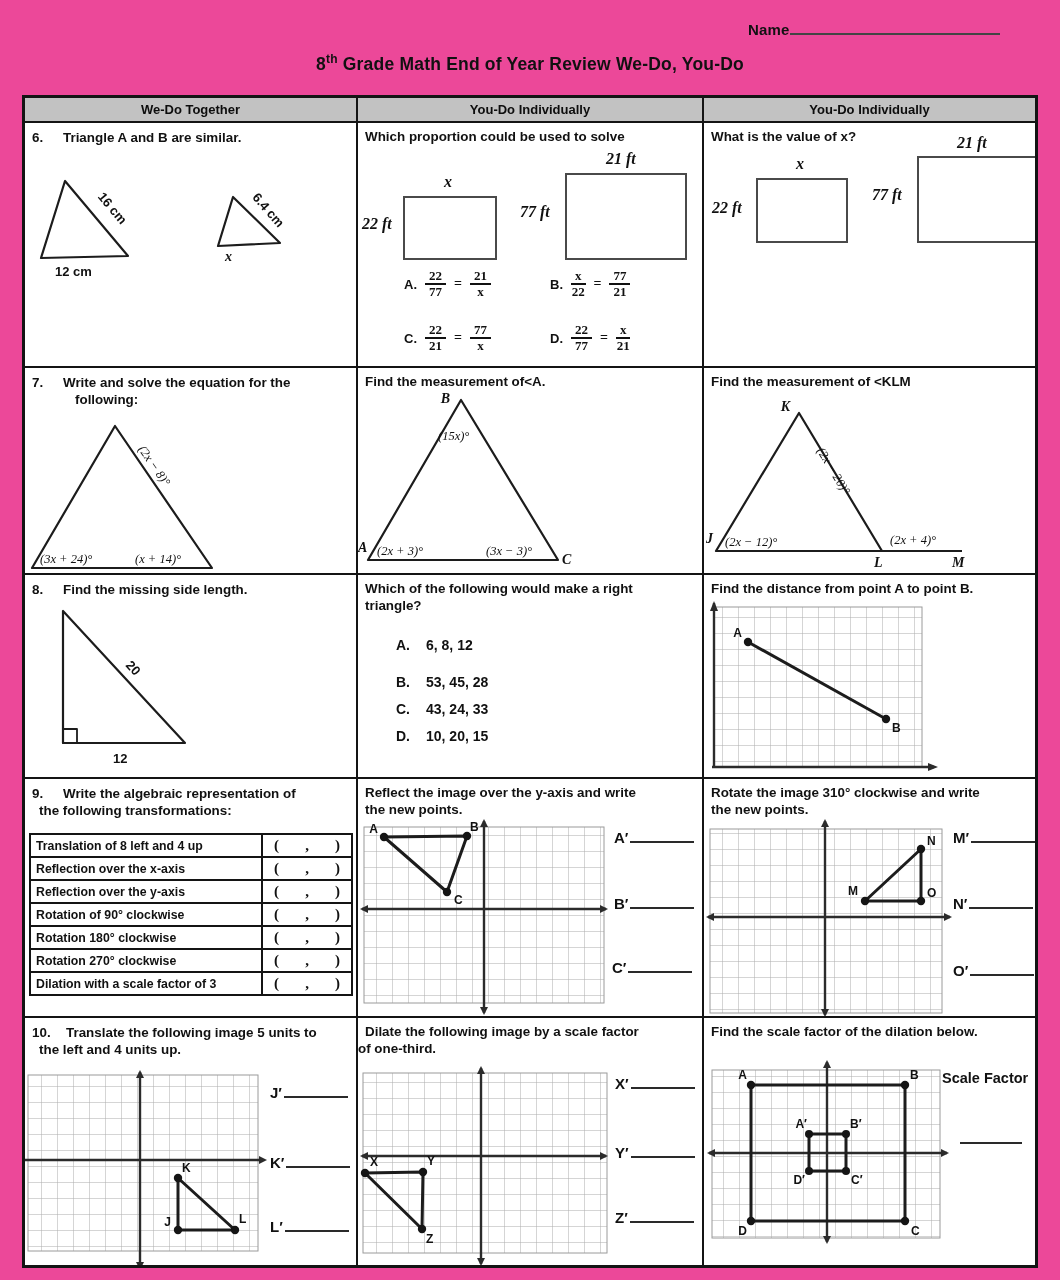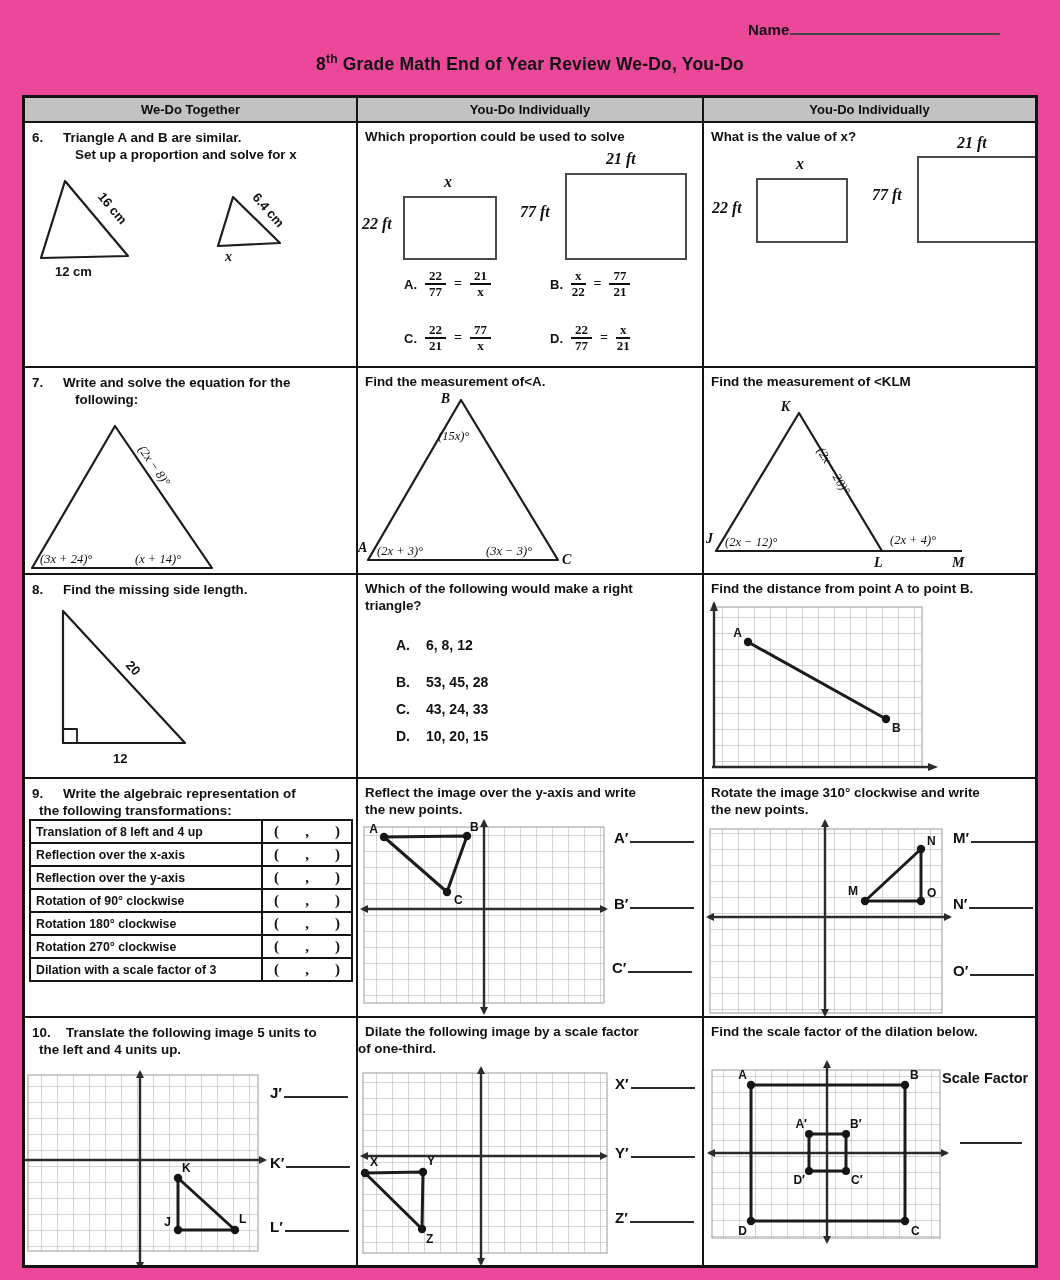--- a/index.html
+++ b/index.html
@@ -96,7 +96,6 @@
         <span class="pnum">6.</span>
         <span>Triangle A and B are similar.</span>
       </div>
-      <div class="l2 deep">Set up a proportion and solve for x</div>
       <svg width="300" height="125" style="left:0;top:48px;">
         <polygon class="shape" points="40,10 16,87 103,85"></polygon>
         <polygon class="shape" points="208,26 193,75 255,72"></polygon>

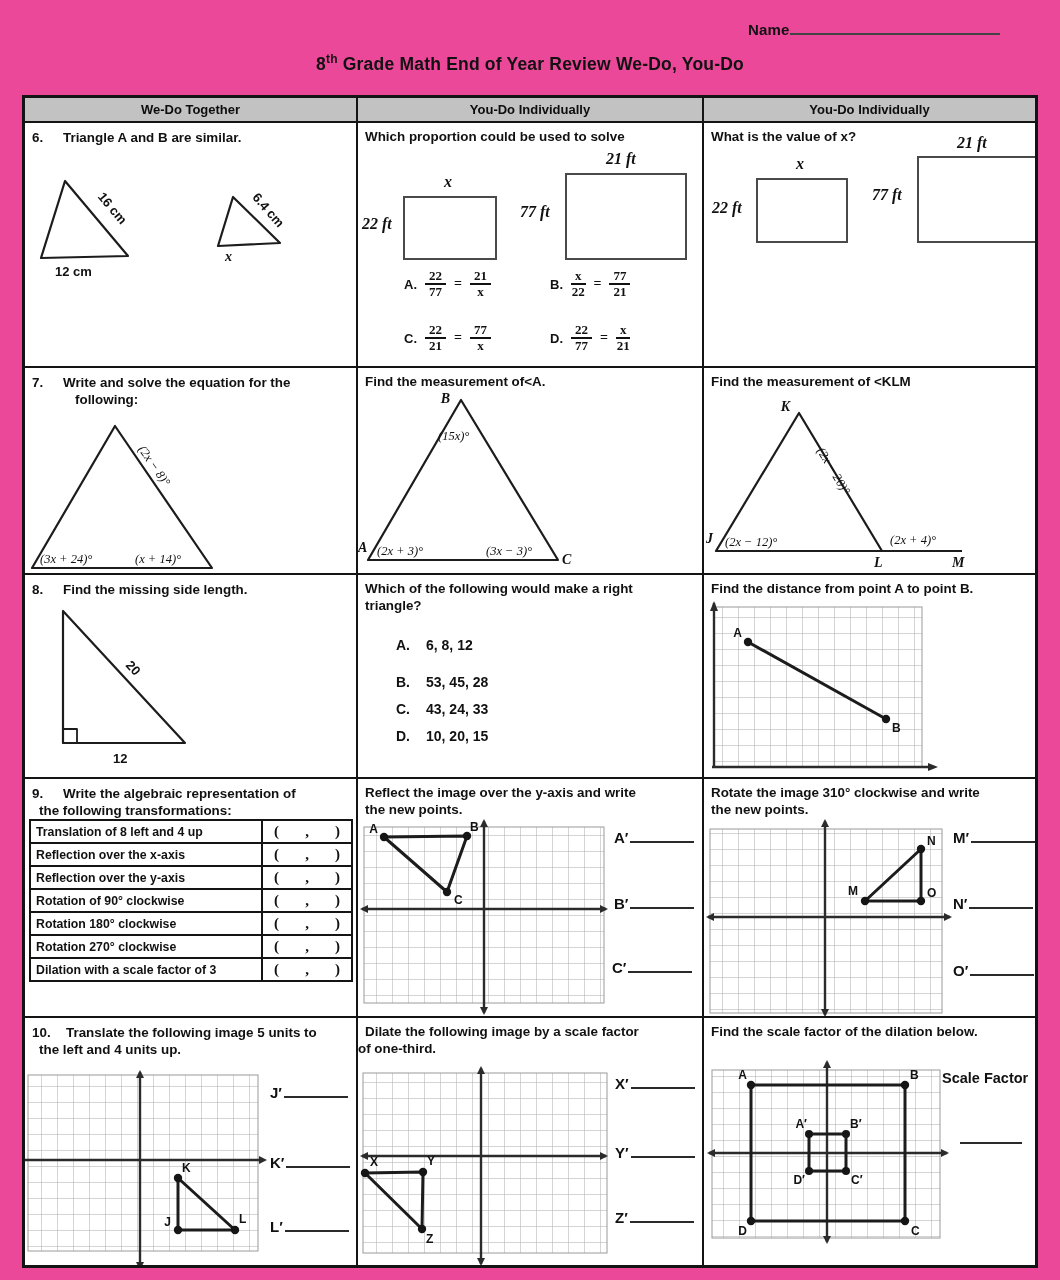--- a/index.html
+++ b/index.html
@@ -47,7 +47,7 @@
   .lch{position:absolute;font-weight:bold;font-size:14px;white-space:nowrap;}
   .lch .lv{margin-left:16px;}
   
-  .ttab{position:absolute;left:4px;top:40px;border-collapse:collapse;padding-left:18px;}
+  .ttab{position:absolute;left:4px;top:54px;border-collapse:collapse;padding-left:18px;}
   .ttab td{border:2px solid #141414;font-weight:bold;font-size:12.3px;
            padding:2px 5px;height:21px;box-sizing:border-box;}
   .ttab td.tlab{width:232px;}

